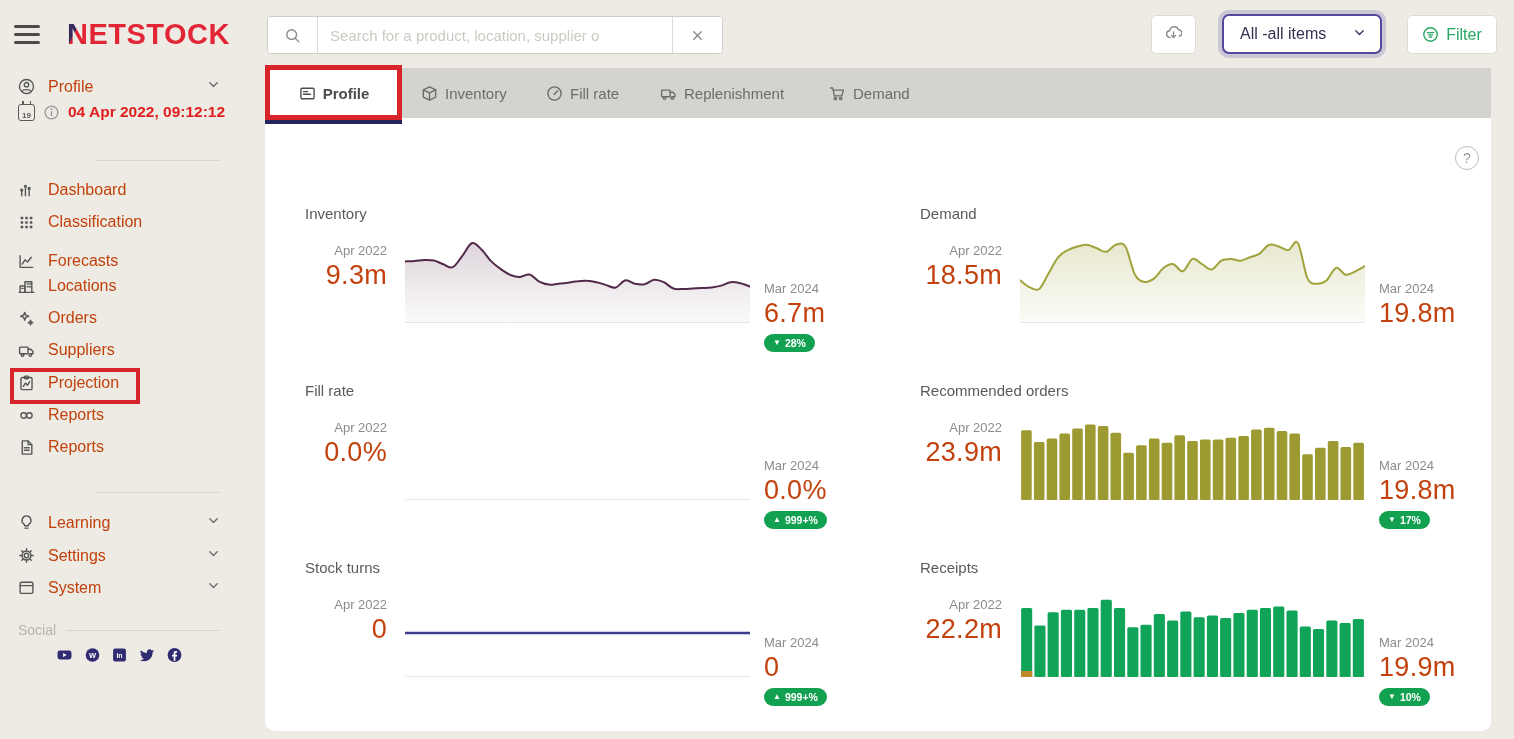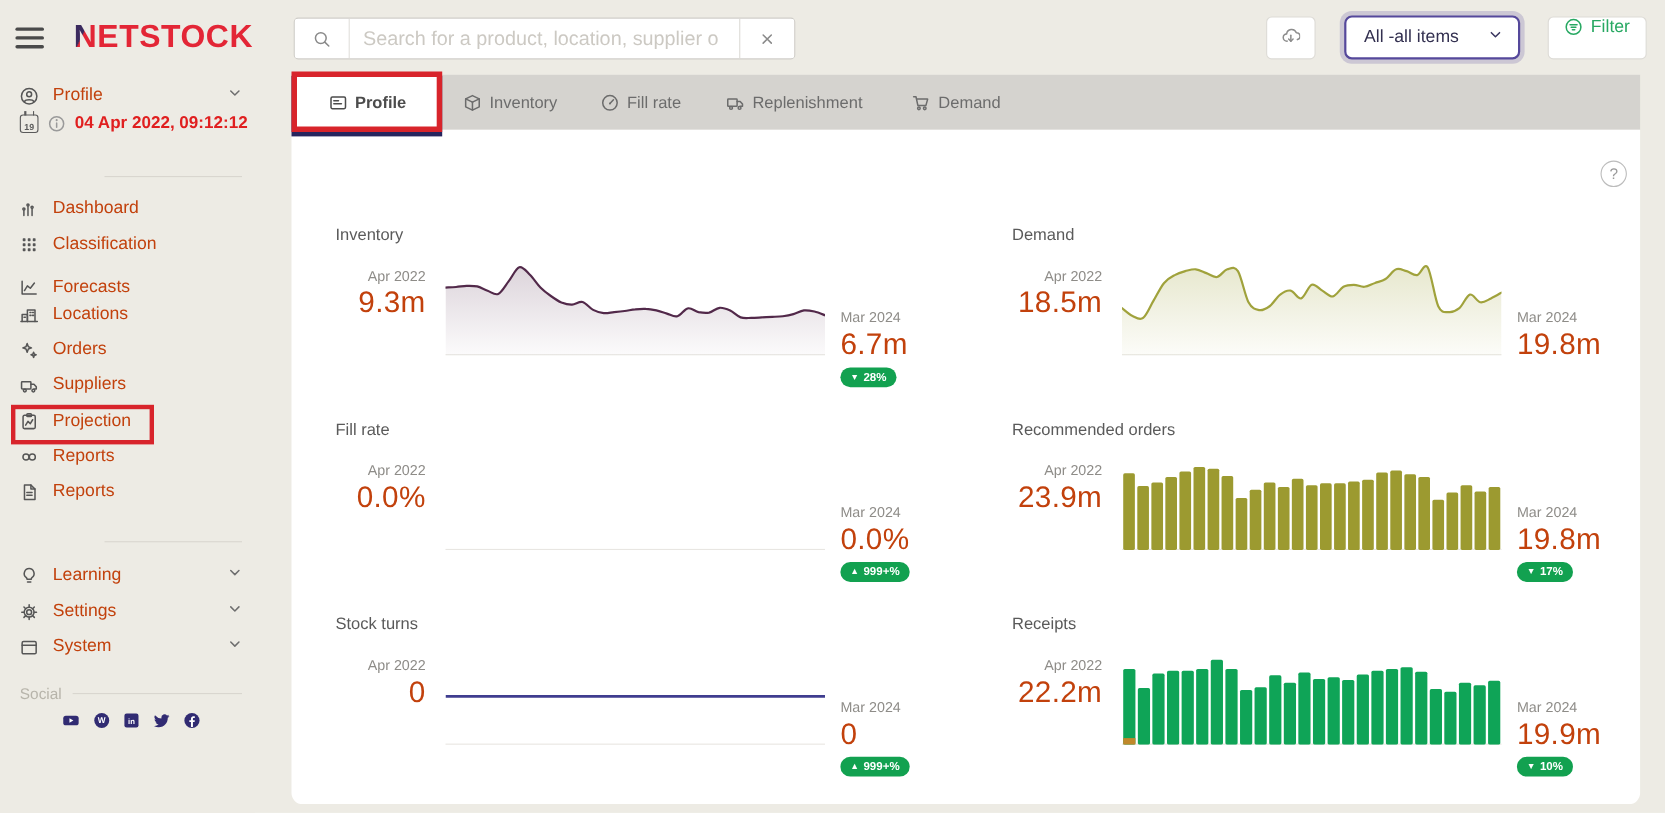--- a/index.html
+++ b/index.html
@@ -16,7 +16,7 @@
   .search-side { width:50px; display:flex; align-items:center; justify-content:center; color:#8a8a8a; cursor:pointer; background:#fff; }
   .search-side.left  { border-right:1px solid #dddbd6; }
   .search-side.right { border-left:1px solid #dddbd6; }
-  #search-input { flex:1; border:none; outline:none; font-size:18px; padding:0 12px; color:#a16207; font-family:"Liberation Sans",sans-serif; }
+  #search-input { flex:1; border:none; outline:none; font-size:15px; padding:0 12px; color:#a16207; font-family:"Liberation Sans",sans-serif; }
   #search-input::placeholder { color:#ccc9c3; }
   #export-btn { left:1151px; top:15px; width:45px; height:39px; background:#fff; border:1px solid #dddbd6; border-radius:5px; display:flex; align-items:center; justify-content:center; color:#8d8d8d; cursor:pointer; }
   #items-dropdown { left:1222px; top:14px; width:160px; height:40px; background:#fff; border:2px solid #55489b; border-radius:7px; box-shadow:0 0 0 4px rgba(85,72,155,.22); display:flex; align-items:center; justify-content:space-between; padding:0 12px 0 16px; font-size:16px; color:#333050; cursor:pointer; }

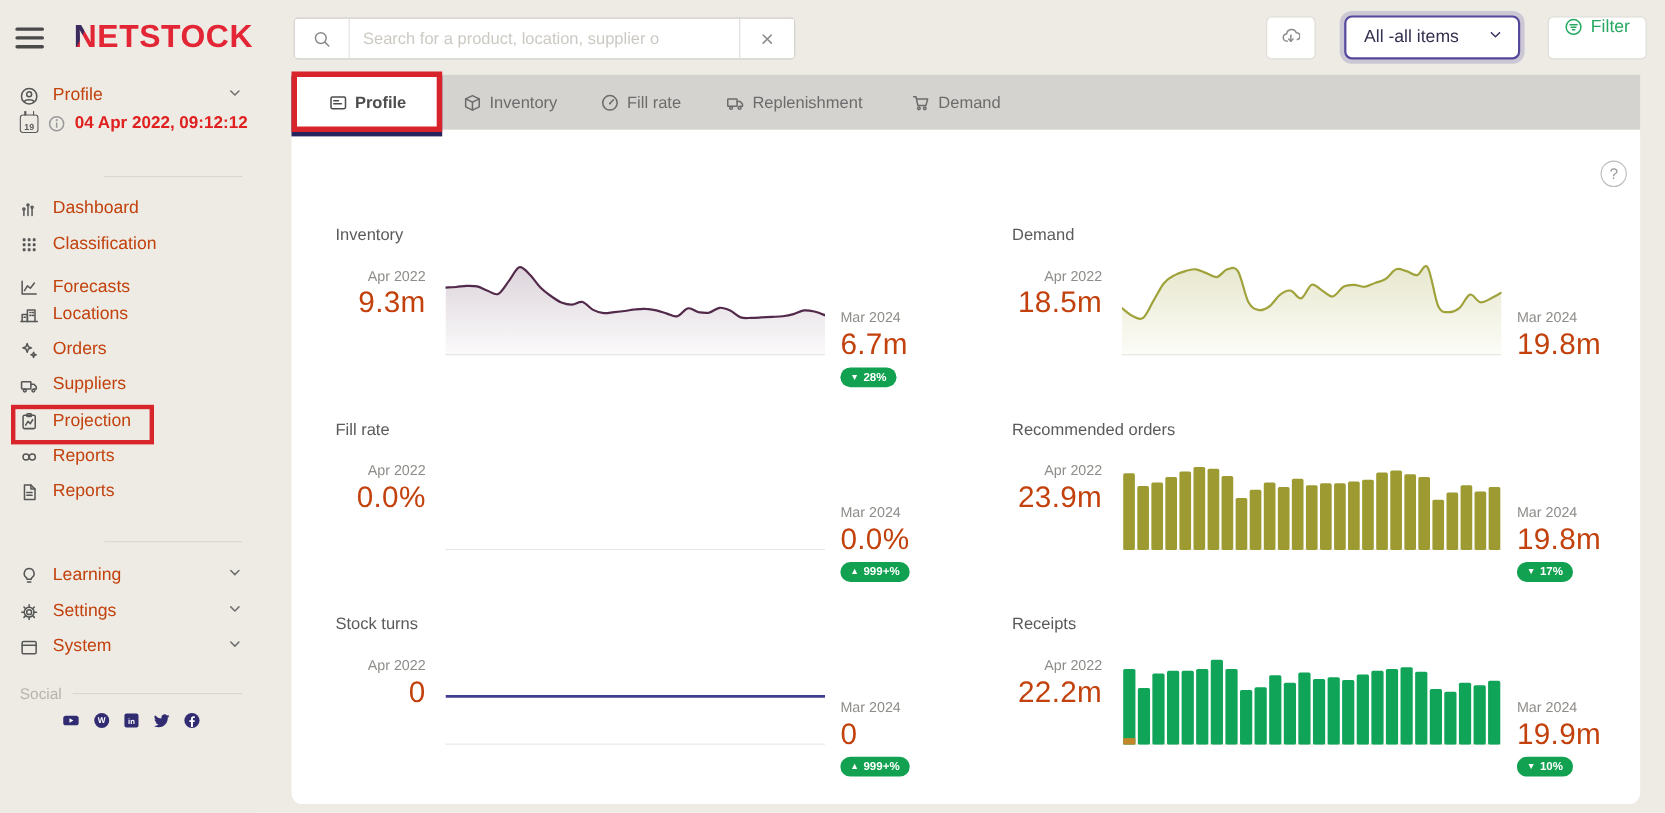--- a/index.html
+++ b/index.html
@@ -21,7 +21,7 @@
   #export-btn { left:1151px; top:15px; width:45px; height:39px; background:#fff; border:1px solid #dddbd6; border-radius:5px; display:flex; align-items:center; justify-content:center; color:#8d8d8d; cursor:pointer; }
   #items-dropdown { left:1222px; top:14px; width:160px; height:40px; background:#fff; border:2px solid #55489b; border-radius:7px; box-shadow:0 0 0 4px rgba(85,72,155,.22); display:flex; align-items:center; justify-content:space-between; padding:0 12px 0 16px; font-size:16px; color:#333050; cursor:pointer; }
   #items-dropdown .chev { color:#3a3660; }
-  #filter-btn { left:1407px; top:15px; width:90px; height:39px; background:#fff; border:1px solid #dddbd6; border-radius:5px; display:flex; justify-content:center; gap:7px; font-size:16px; cursor:pointer; }
+  #filter-btn { left:1407px; top:15px; width:90px; height:39px; background:#fff; border:1px solid #dddbd6; border-radius:5px; display:flex; align-items:center; justify-content:center; gap:7px; font-size:16px; cursor:pointer; }
 
   
   .side-row { position:absolute; left:18px; width:204px; display:flex; align-items:center; gap:13px; font-size:16px; color:#c2410c; cursor:pointer; }

